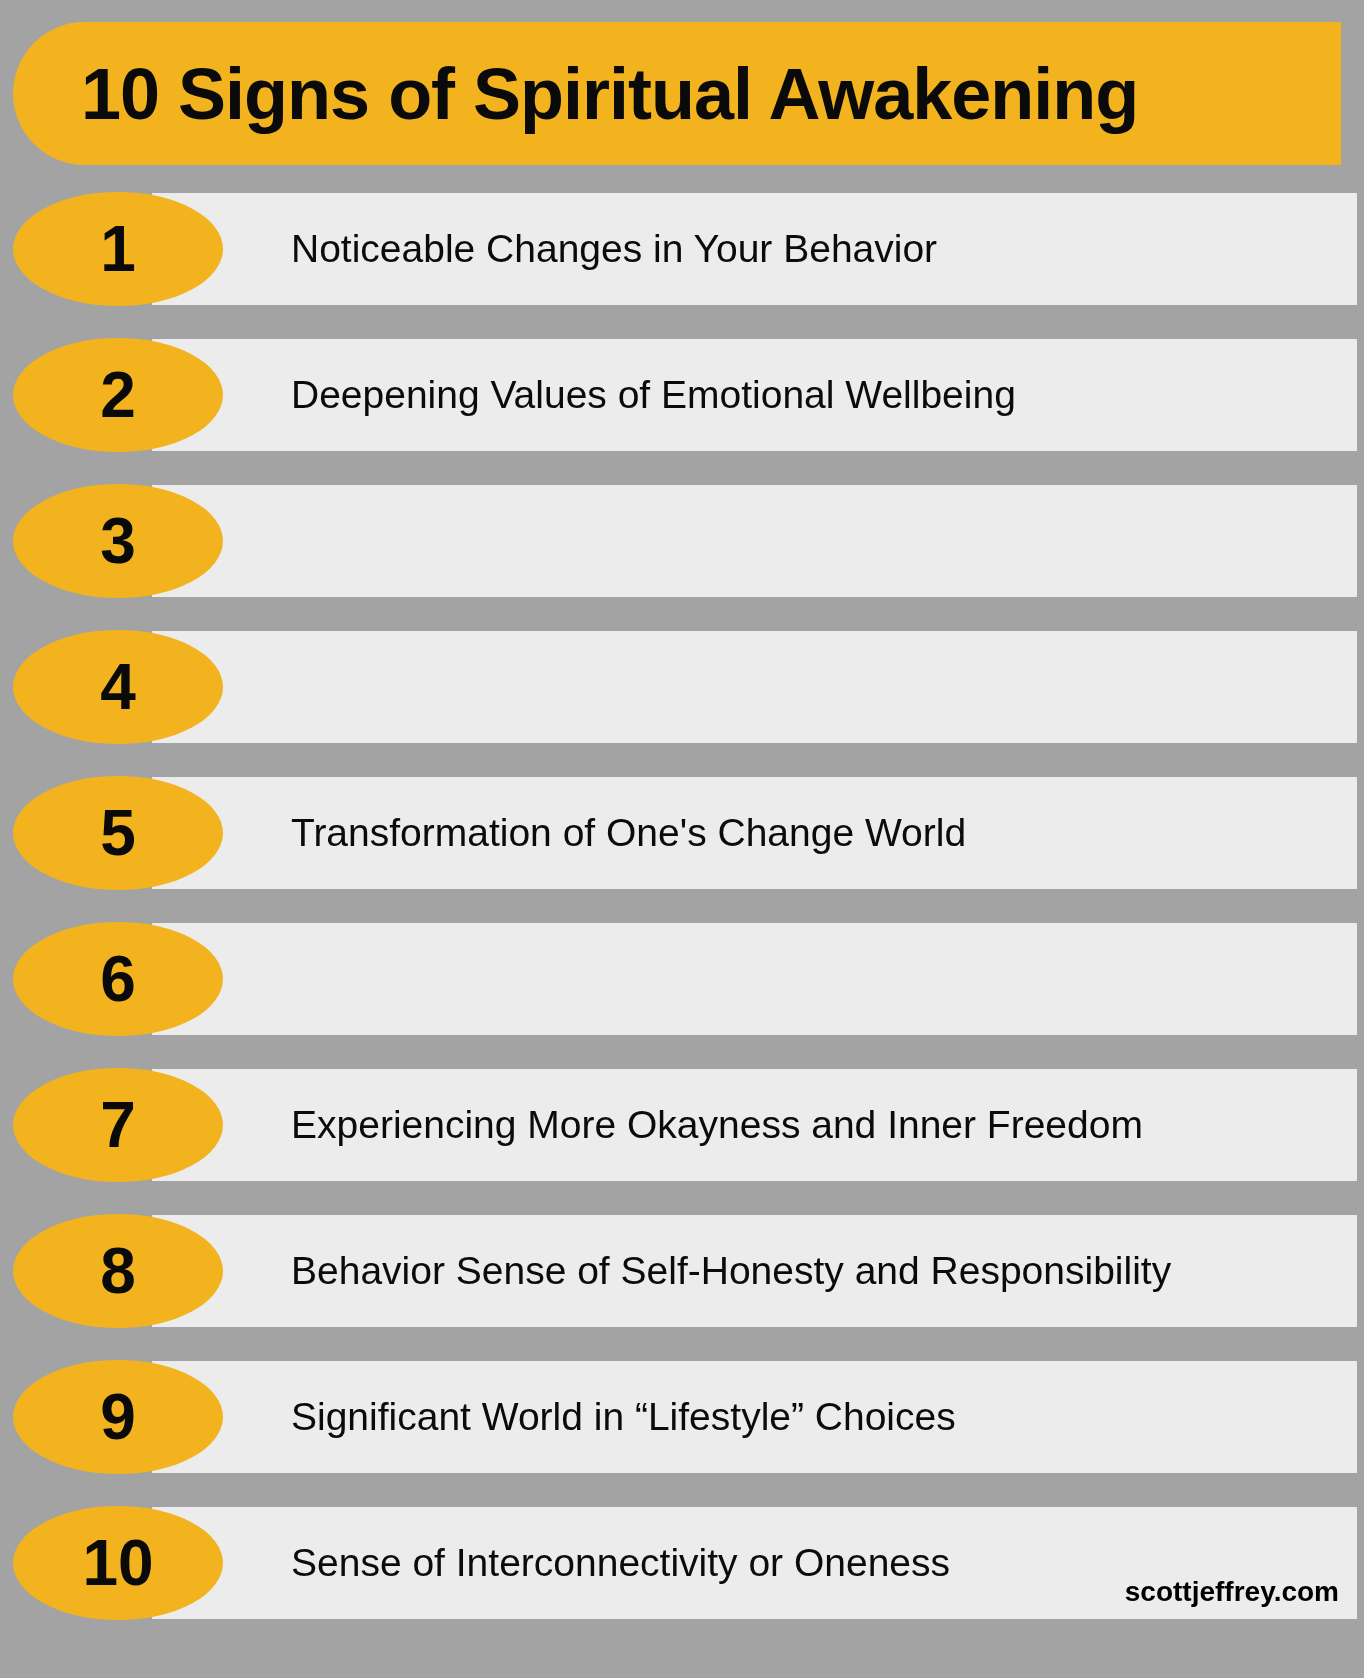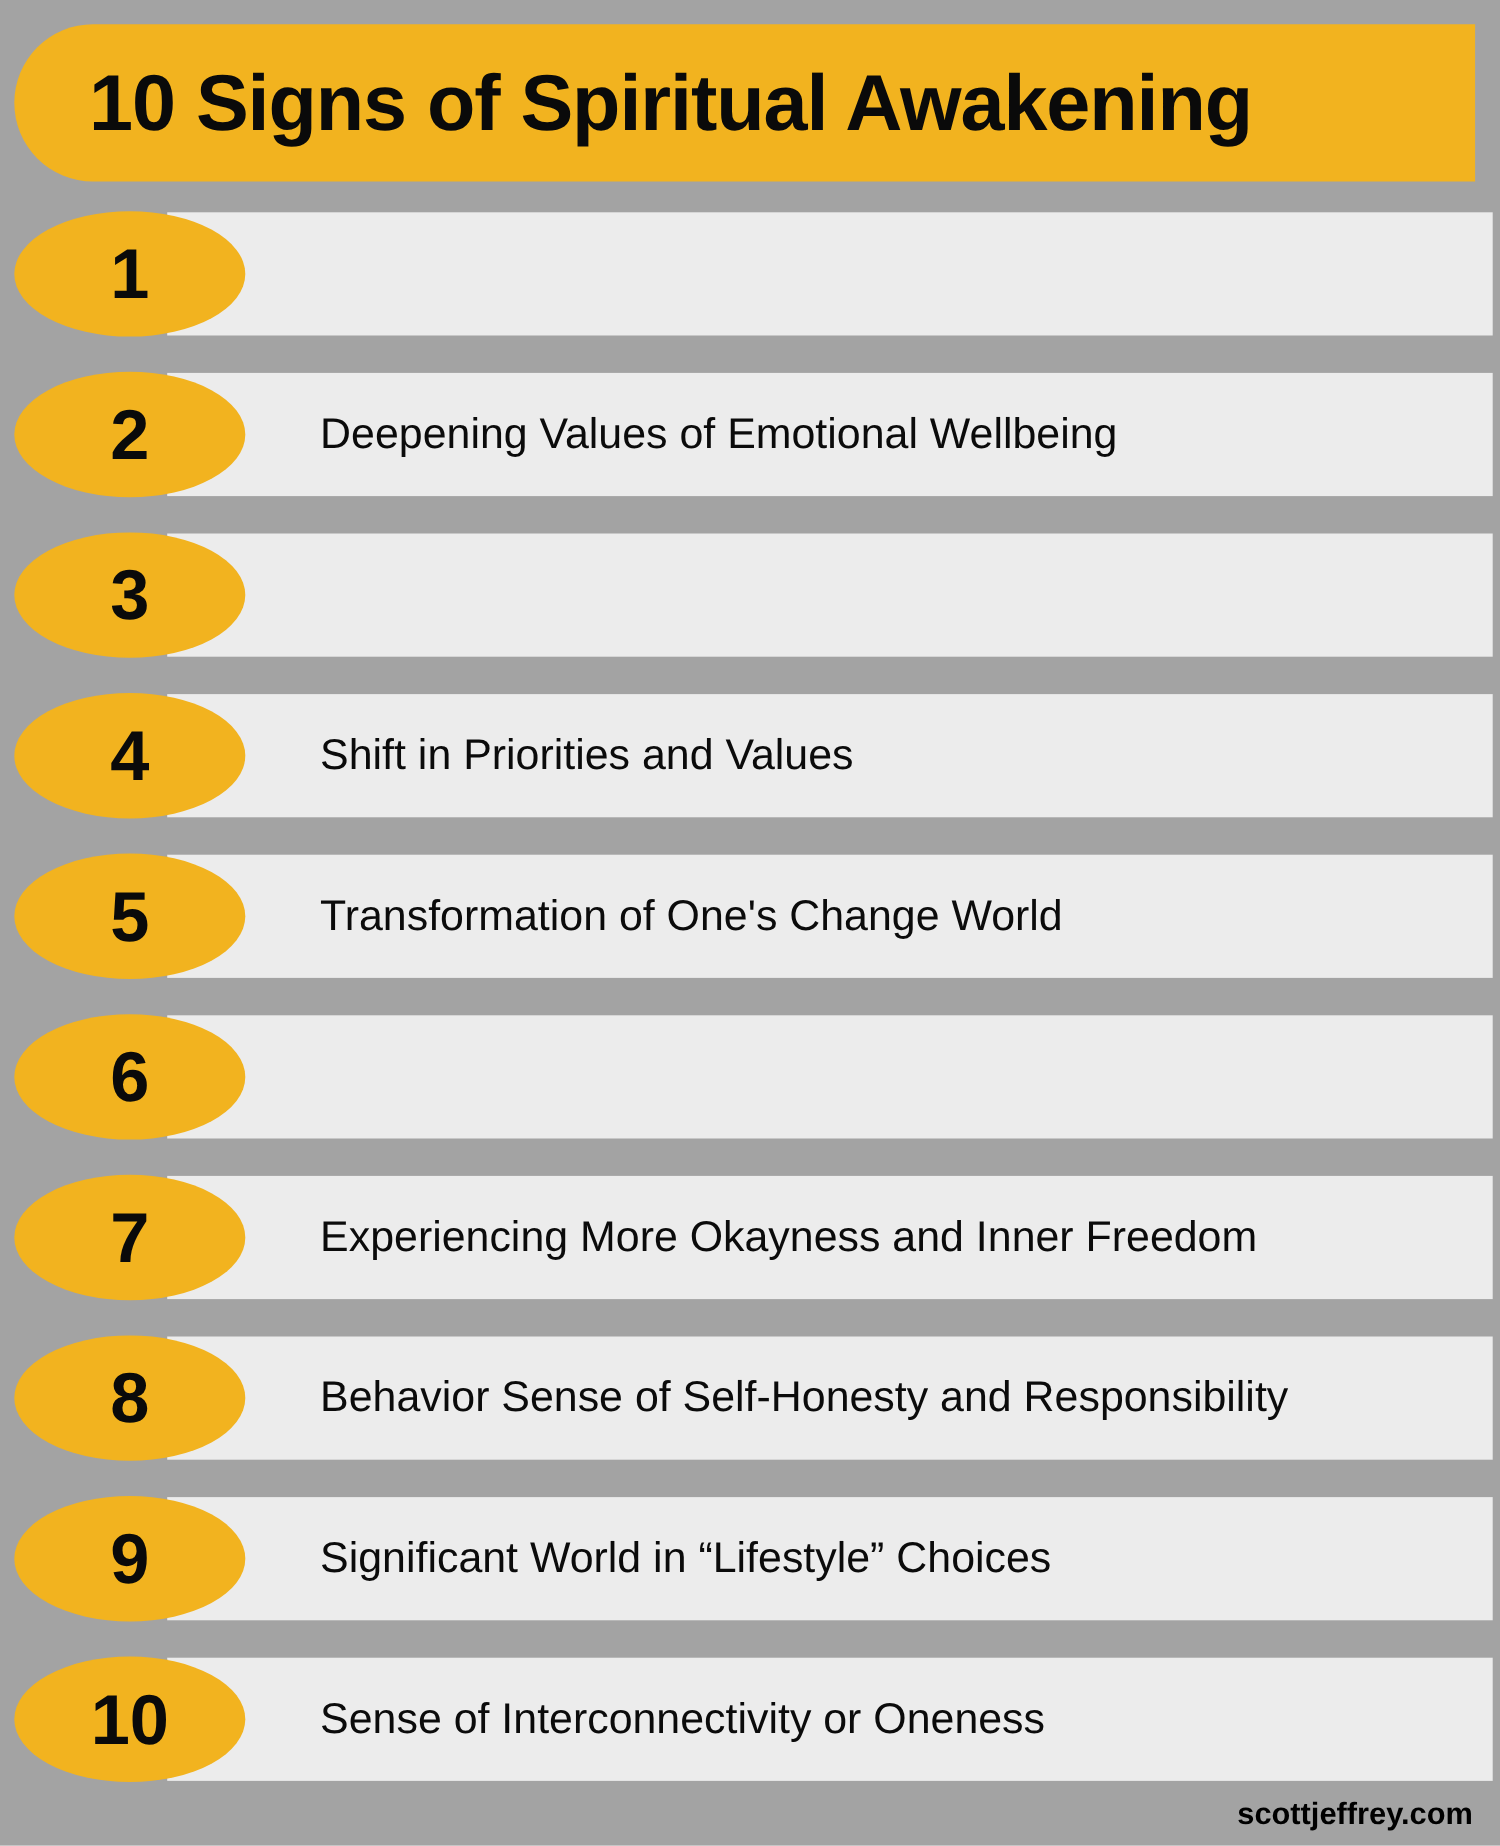--- a/index.html
+++ b/index.html
@@ -107,6 +107,7 @@
     <div class="oval">
       <span class="num">1</span>
     </div>
+    <span class="label">Noticeable Changes in Your Behavior</span>
   </div>
 
   <div class="row">

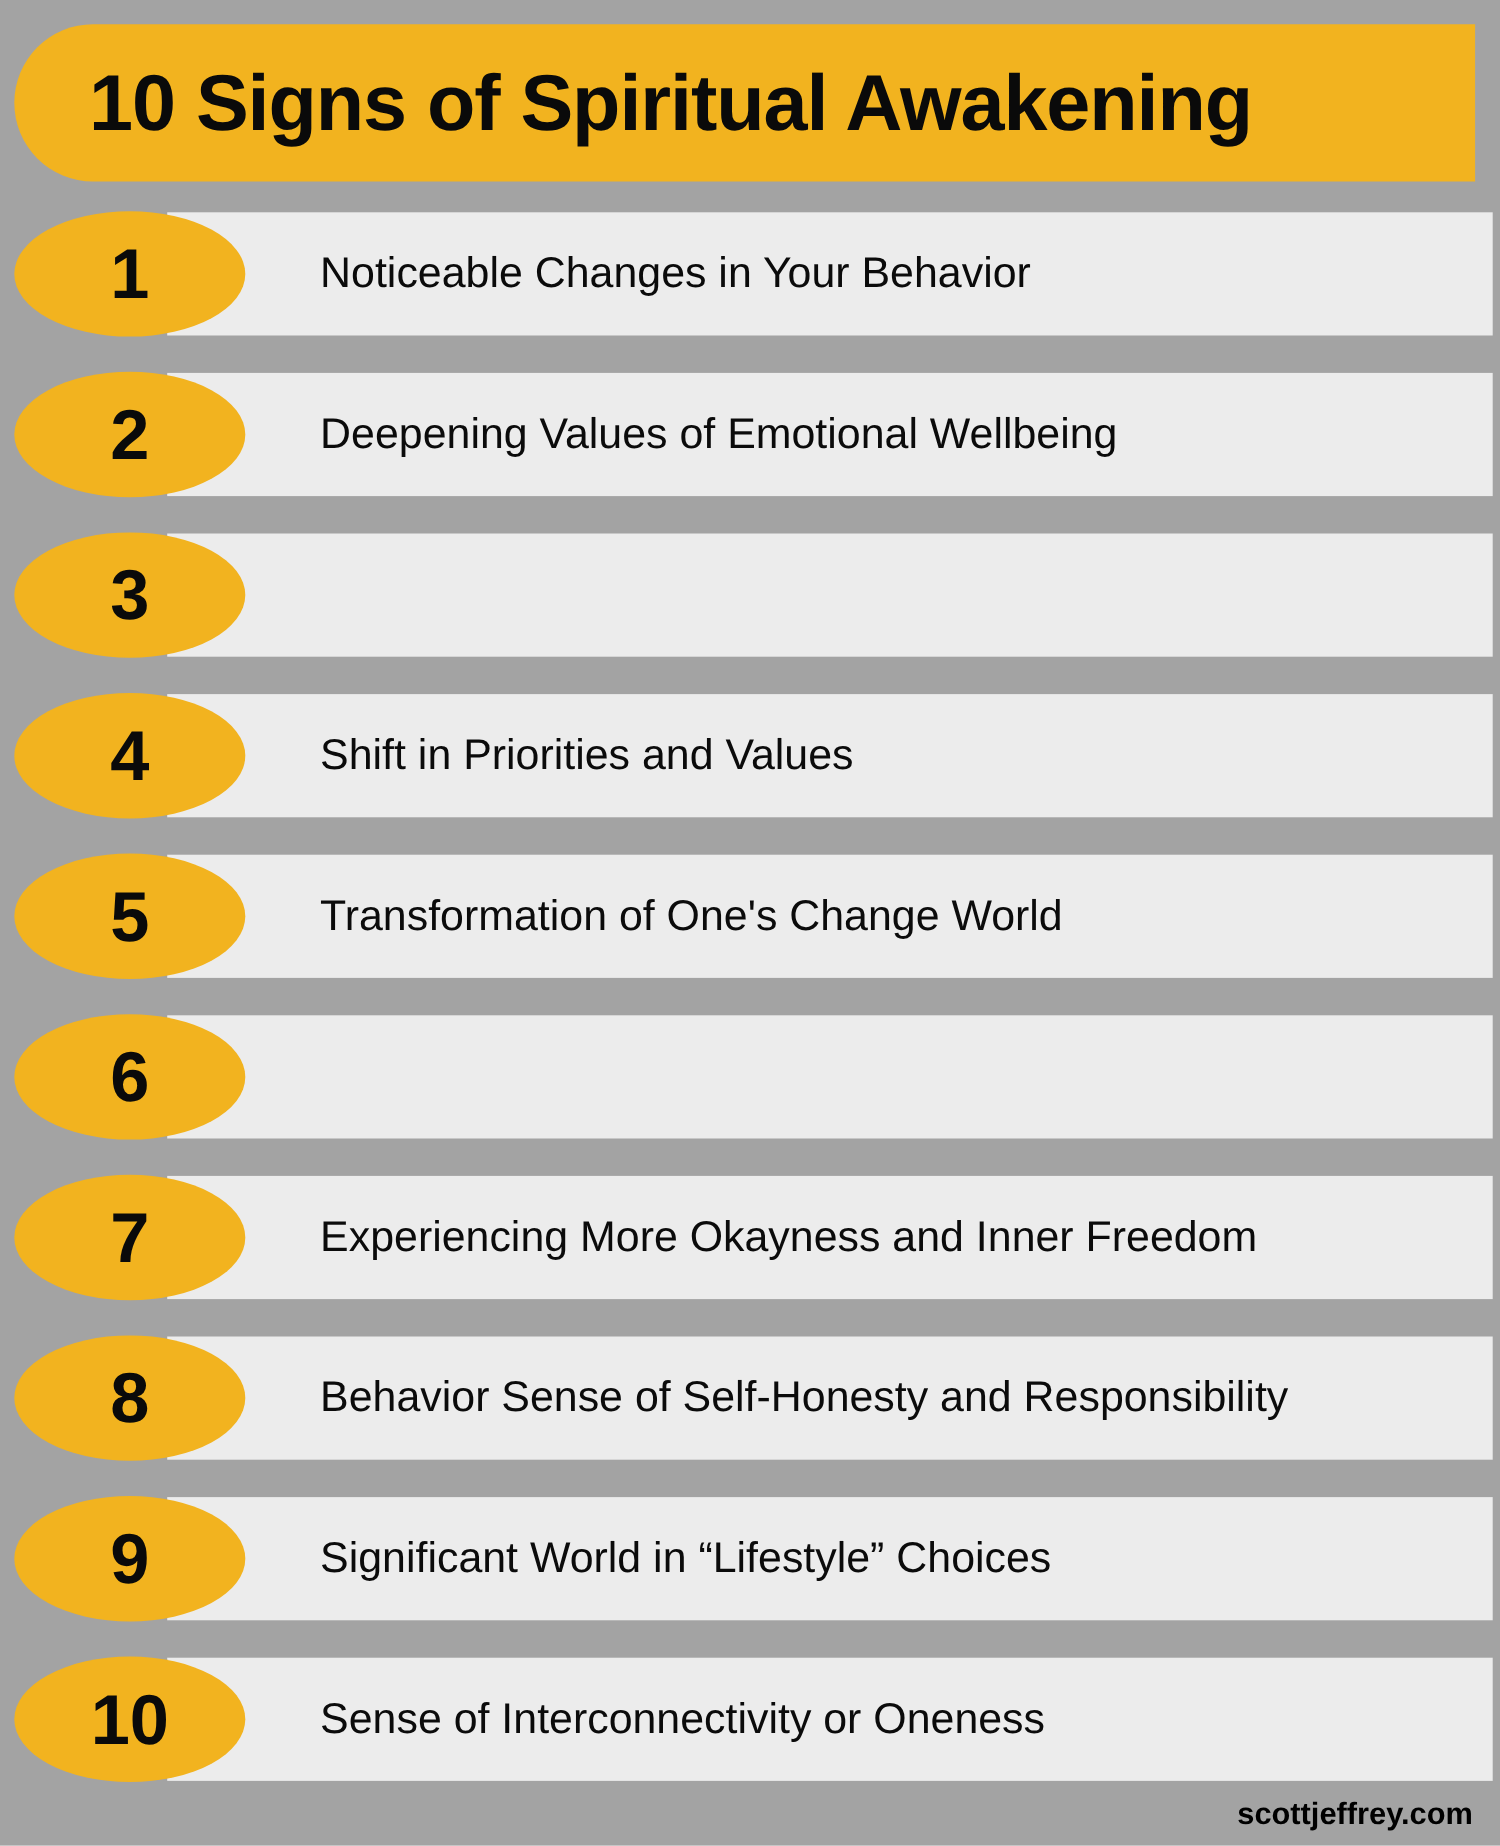--- a/index.html
+++ b/index.html
@@ -130,7 +130,6 @@
     <div class="oval">
       <span class="num">4</span>
     </div>
-    <span class="label">Shift in Priorities and Values</span>
   </div>
 
   <div class="row">

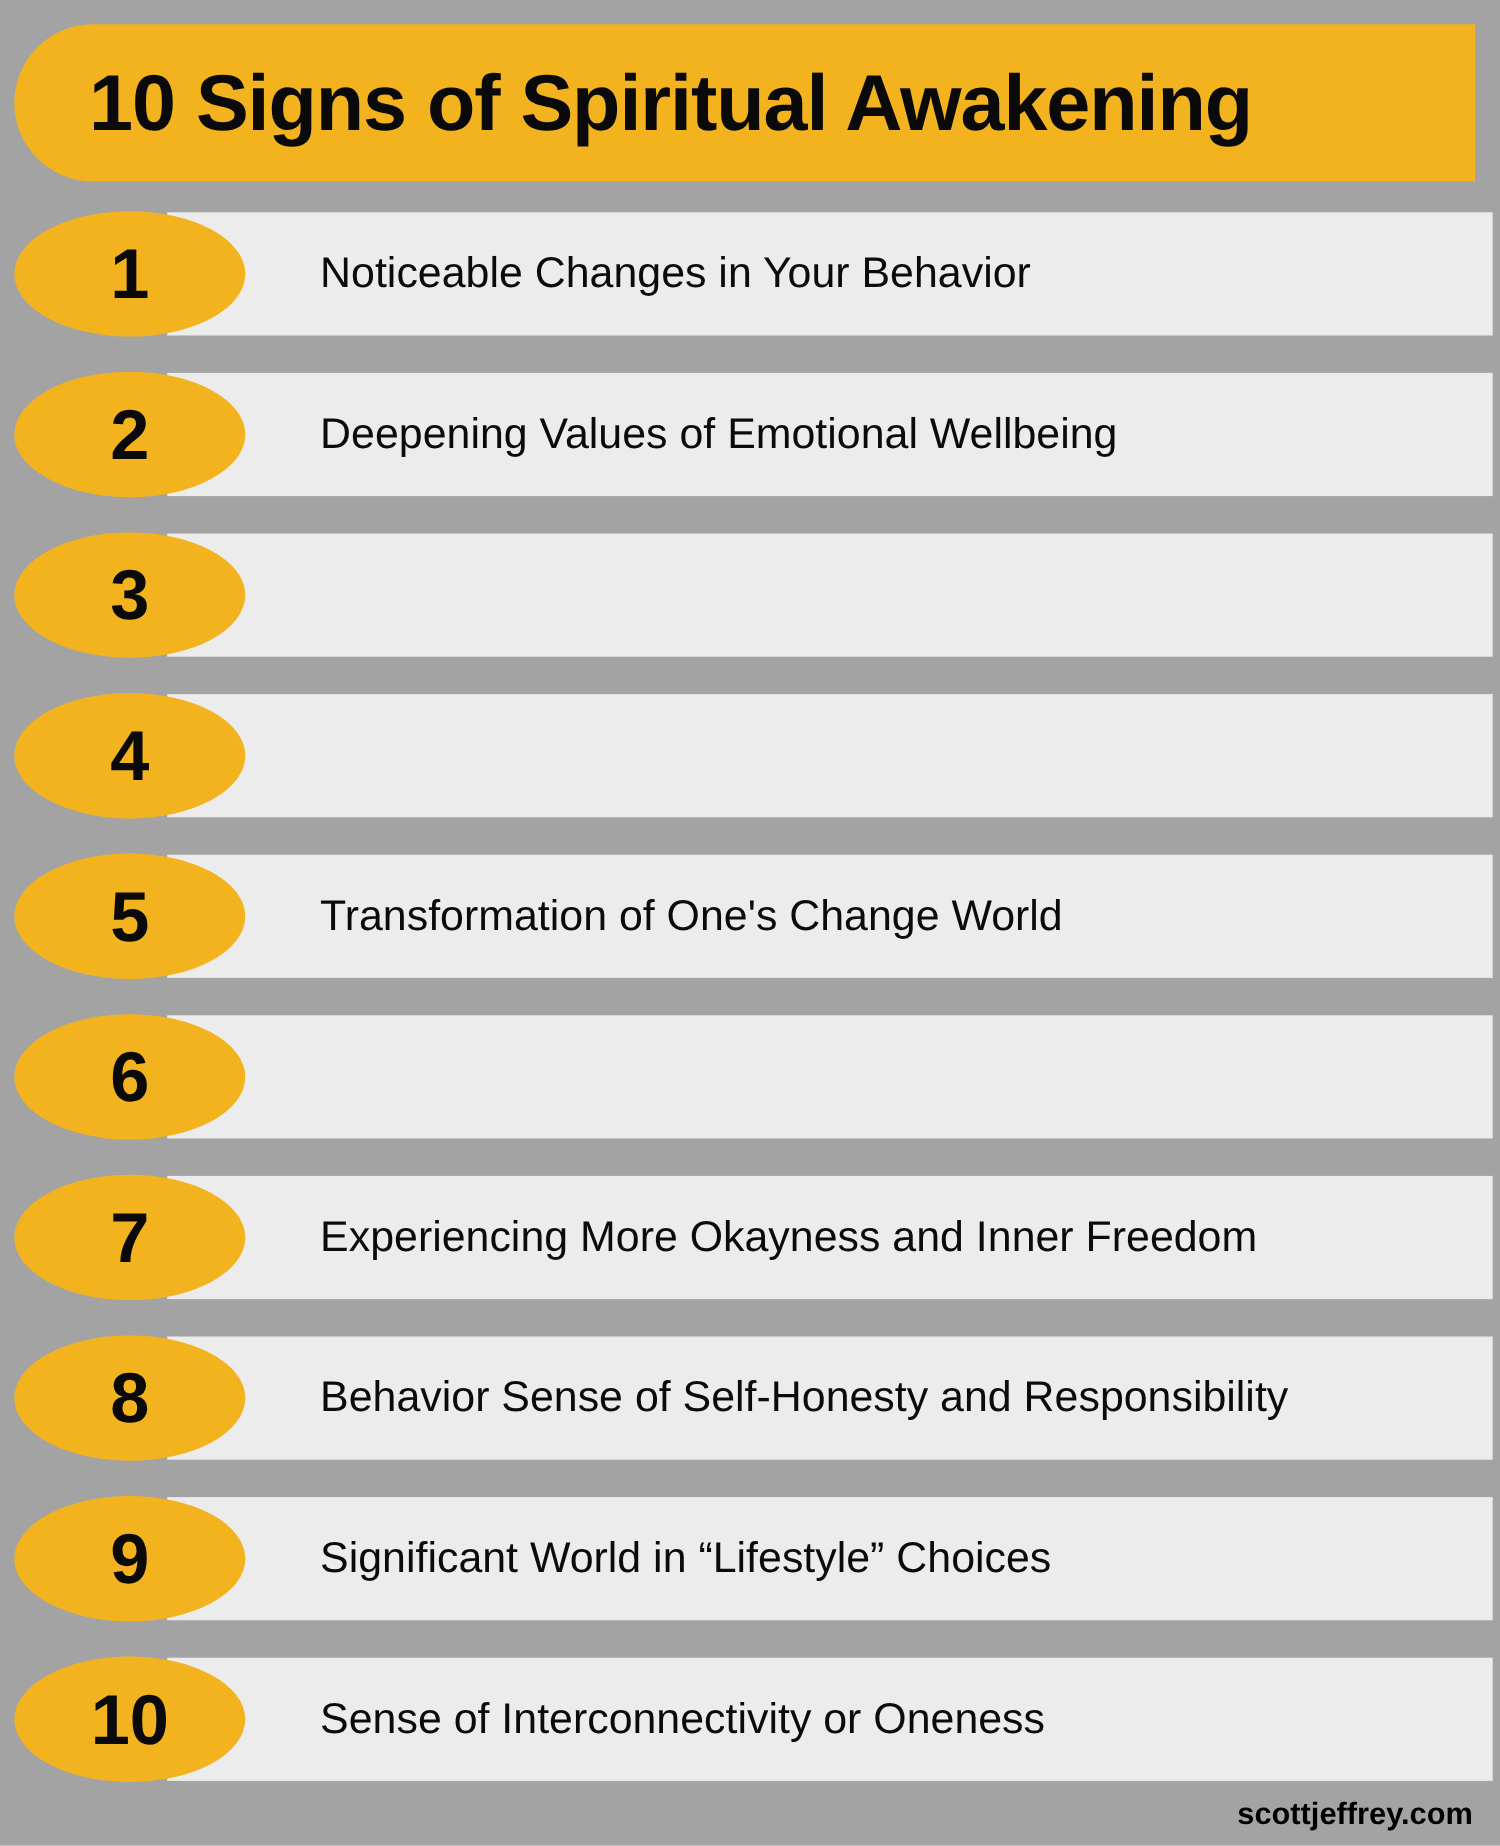--- a/index.html
+++ b/index.html
@@ -86,7 +86,7 @@
   .footer {
     position: absolute;
     right: 41px;
-    top: 1633px;
+    top: 1576px;
     font-size: 28px;
     font-weight: 700;
     color: #000000;

